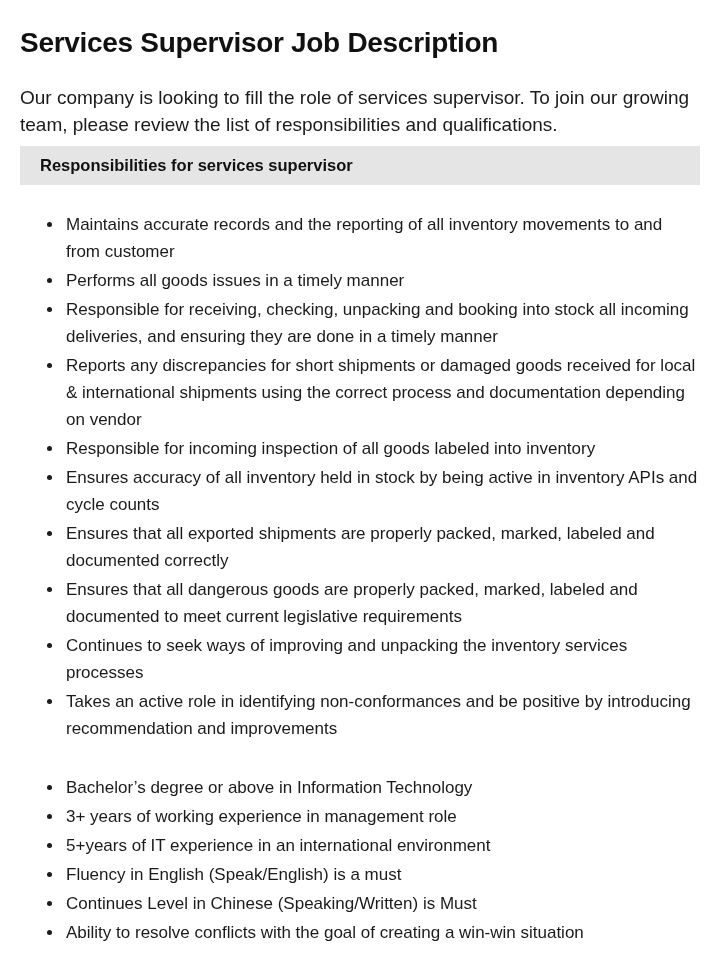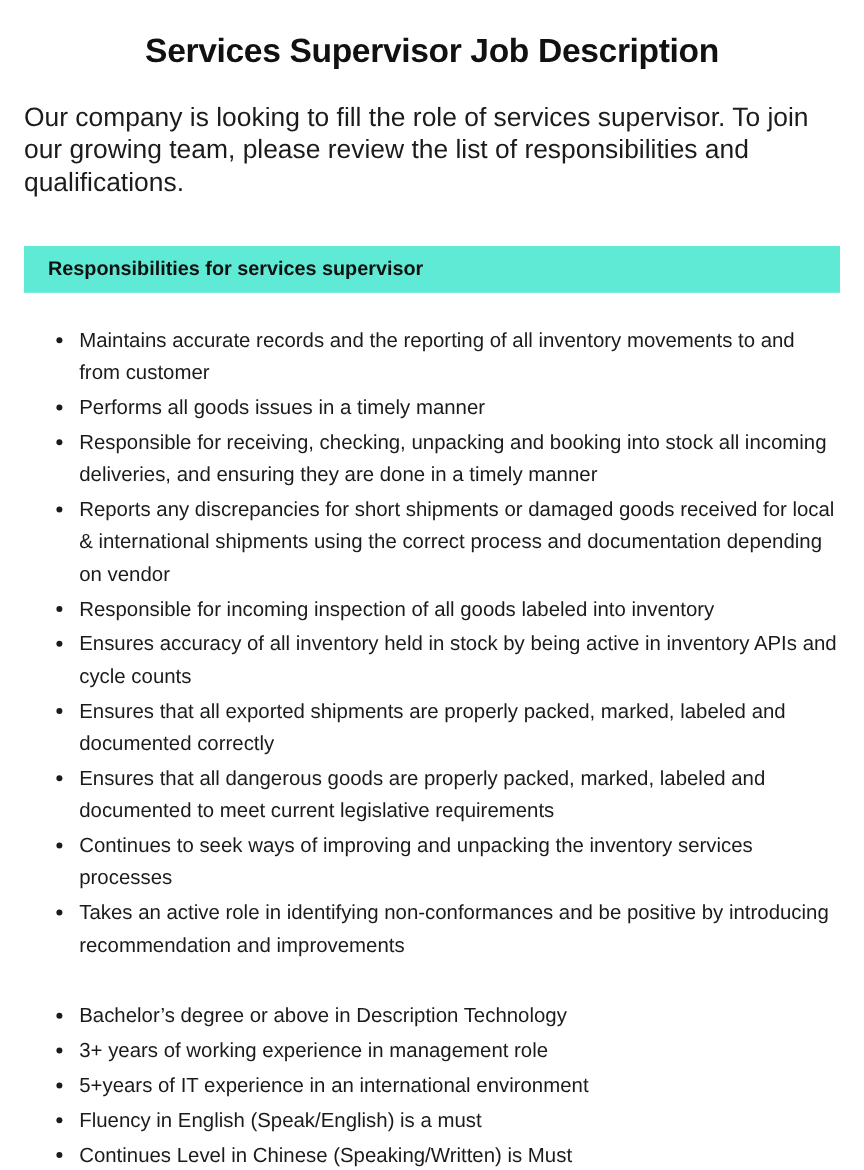--- a/index.html
+++ b/index.html
@@ -23,7 +23,7 @@
     font-size: 28px;
     line-height: 34px;
     font-weight: 700;
-    text-align: center;
+    text-align: left;
     margin: 22px 0 24px 0;
     letter-spacing: -0.3px;
     color: #111111;

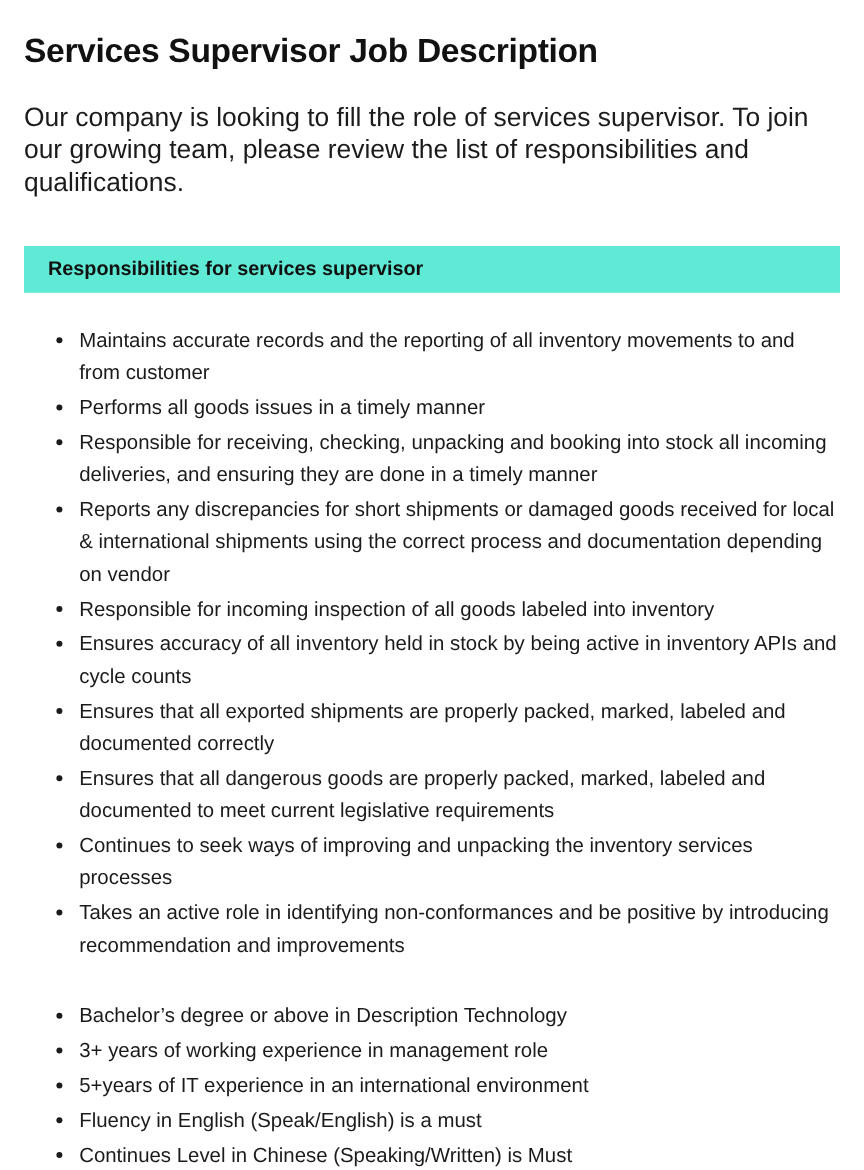--- a/index.html
+++ b/index.html
@@ -29,9 +29,9 @@
     color: #111111;
   }
   .intro {
-    font-size: 22px;
+    font-size: 19px;
     line-height: 27px;
-    margin: 0 0 40px 0;
+    margin: 0 0 8px 0;
   }
   .section-bar {
     background: #5eead4;

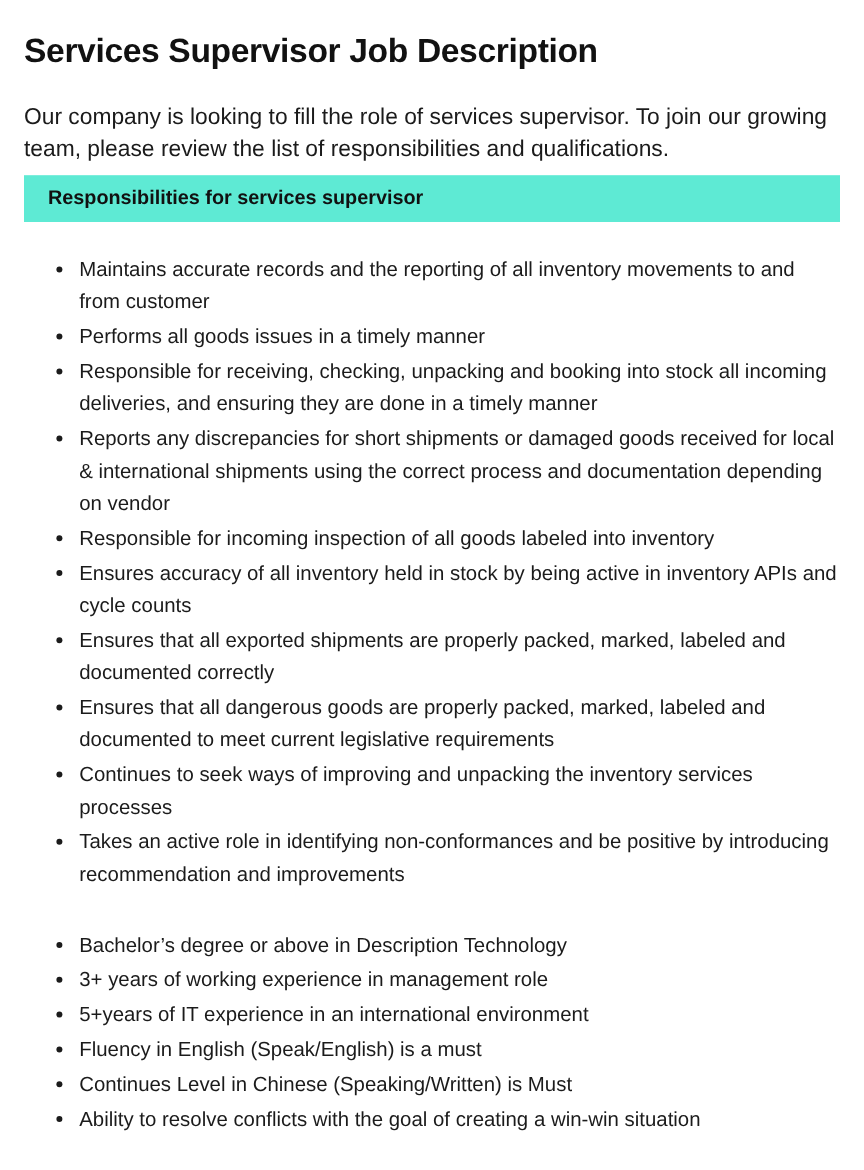--- a/index.html
+++ b/index.html
@@ -34,7 +34,7 @@
     margin: 0 0 8px 0;
   }
   .section-bar {
-    background: #5eead4;
+    background: #e5e5e5;
     font-size: 16.5px;
     font-weight: 700;
     padding: 10px 20px;

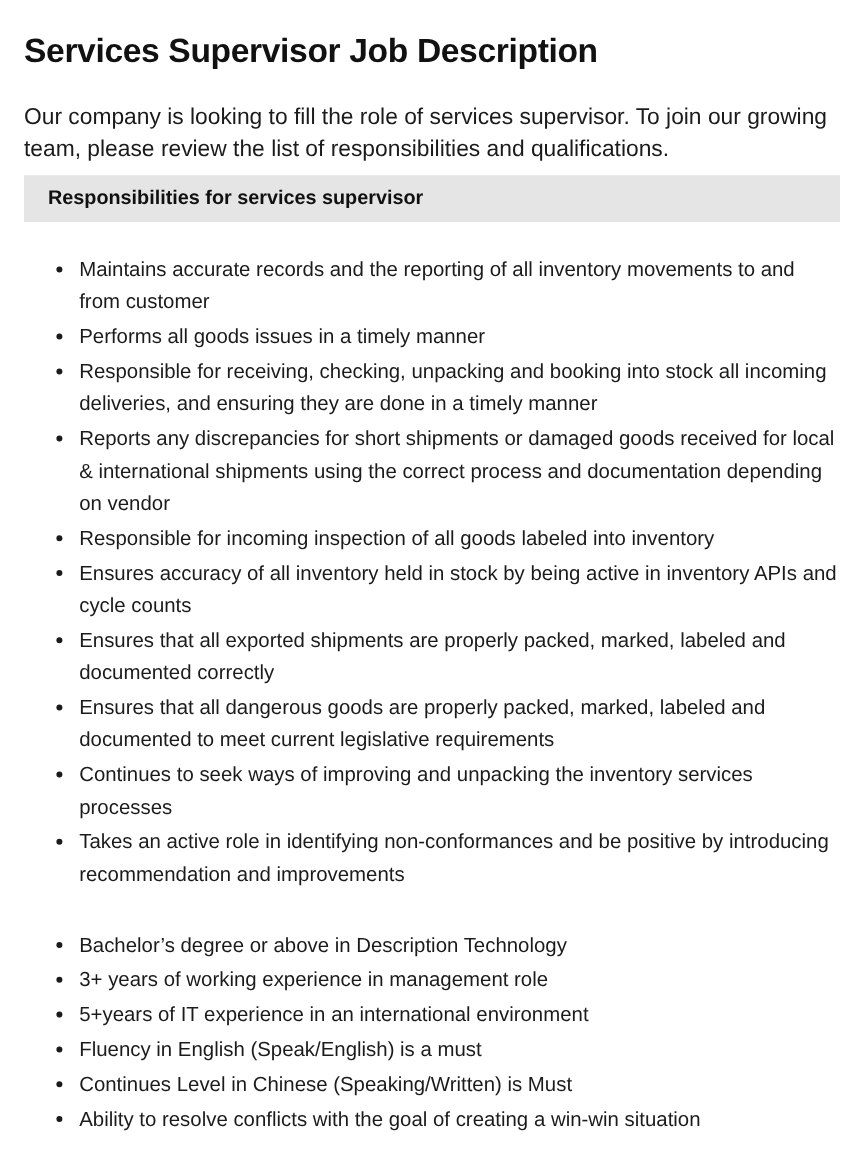--- a/index.html
+++ b/index.html
@@ -84,7 +84,7 @@
 
 
   <ul class="bullet-list last">
-    <li>Bachelor’s degree or above in Description Technology</li>
+    <li>Bachelor’s degree or above in Information Technology</li>
     <li>3+ years of working experience in management role</li>
     <li>5+years of IT experience in an international environment</li>
     <li>Fluency in English (Speak/English) is a must</li>

